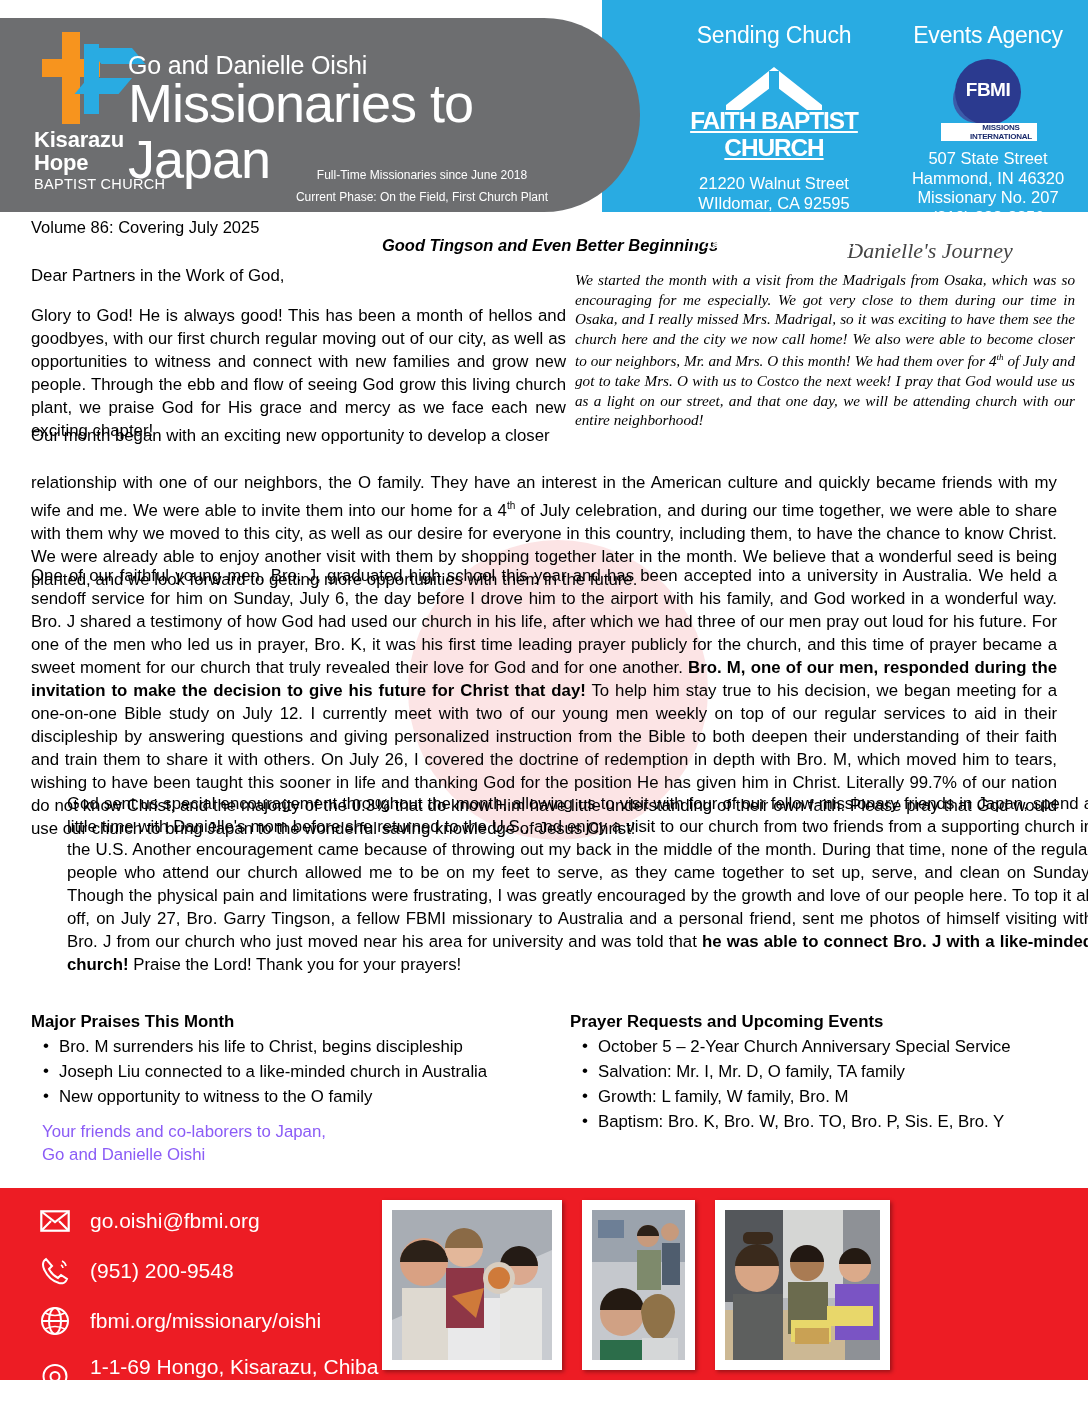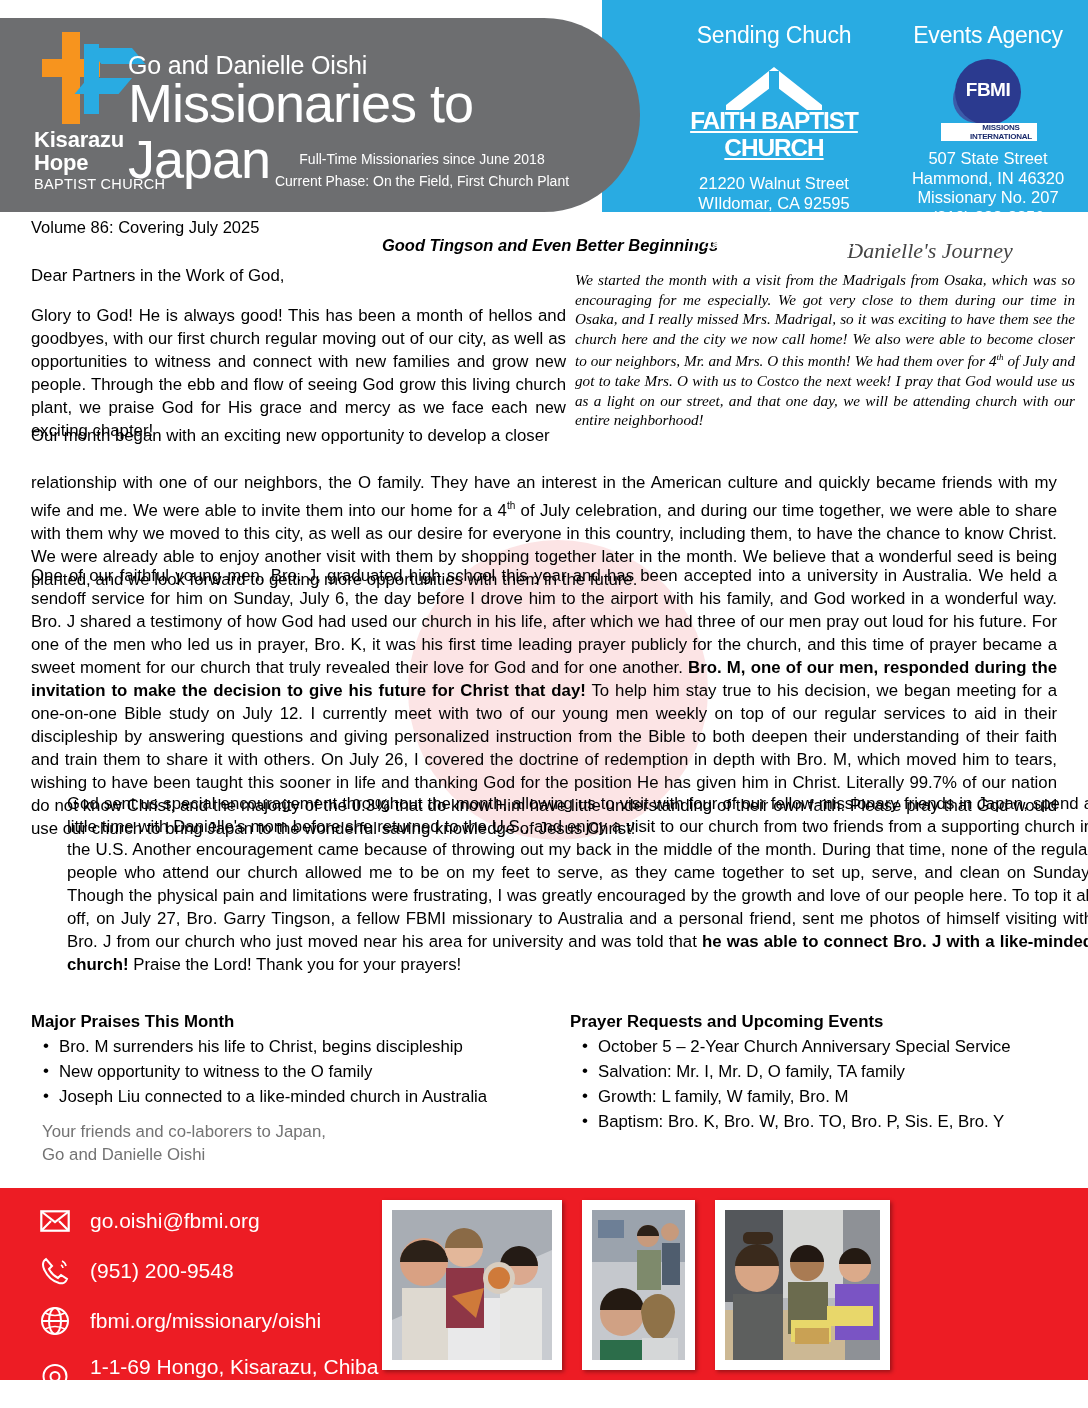--- a/index.html
+++ b/index.html
@@ -78,8 +78,8 @@
     letter-spacing: -1px; margin-top: -4px;
   }
   .hdr-sub {
-    position: absolute; left: 222px; top: 148px; width: 400px;
-    text-align: center; color: #ffffff; font-size: 14px; line-height: 22px;
+    position: absolute; left: 222px; top: 164px; width: 400px;
+    text-align: center; color: #ffffff; font-size: 12px; line-height: 22px;
   }
 
   

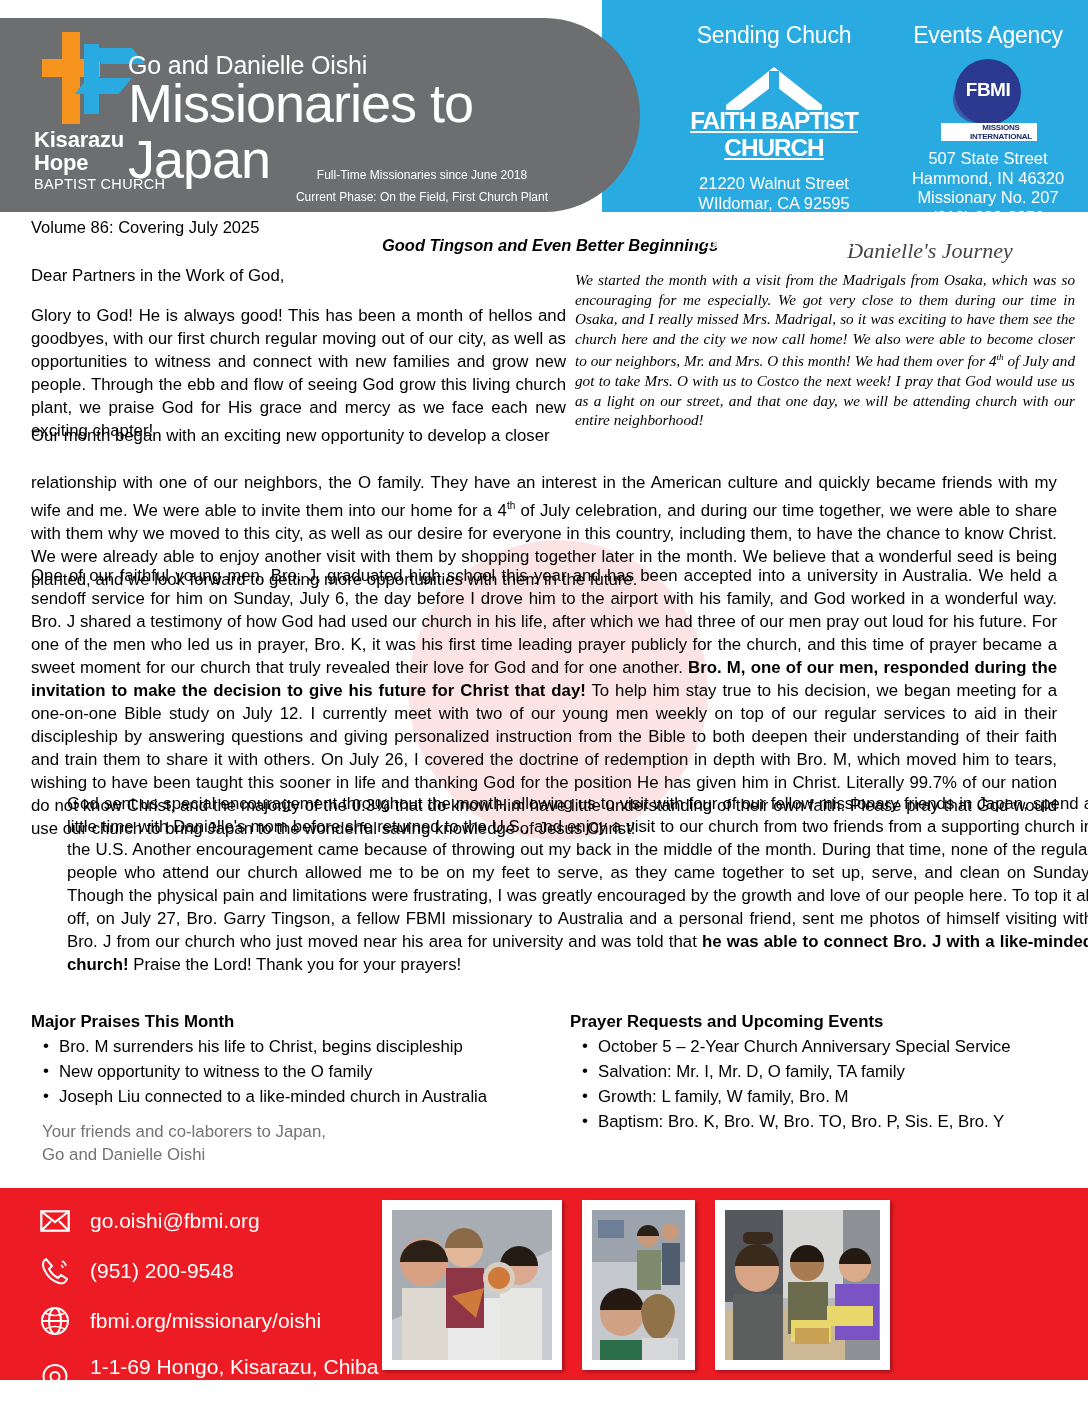--- a/index.html
+++ b/index.html
@@ -306,8 +306,8 @@
       <div class="list-head">Major Praises This Month</div>
       <ul>
         <li>Bro. M surrenders his life to Christ, begins discipleship</li>
+        <li>Joseph Liu connected to a like-minded church in Australia</li>
         <li>New opportunity to witness to the O family</li>
-        <li>Joseph Liu connected to a like-minded church in Australia</li>
       </ul>
     </div>
 

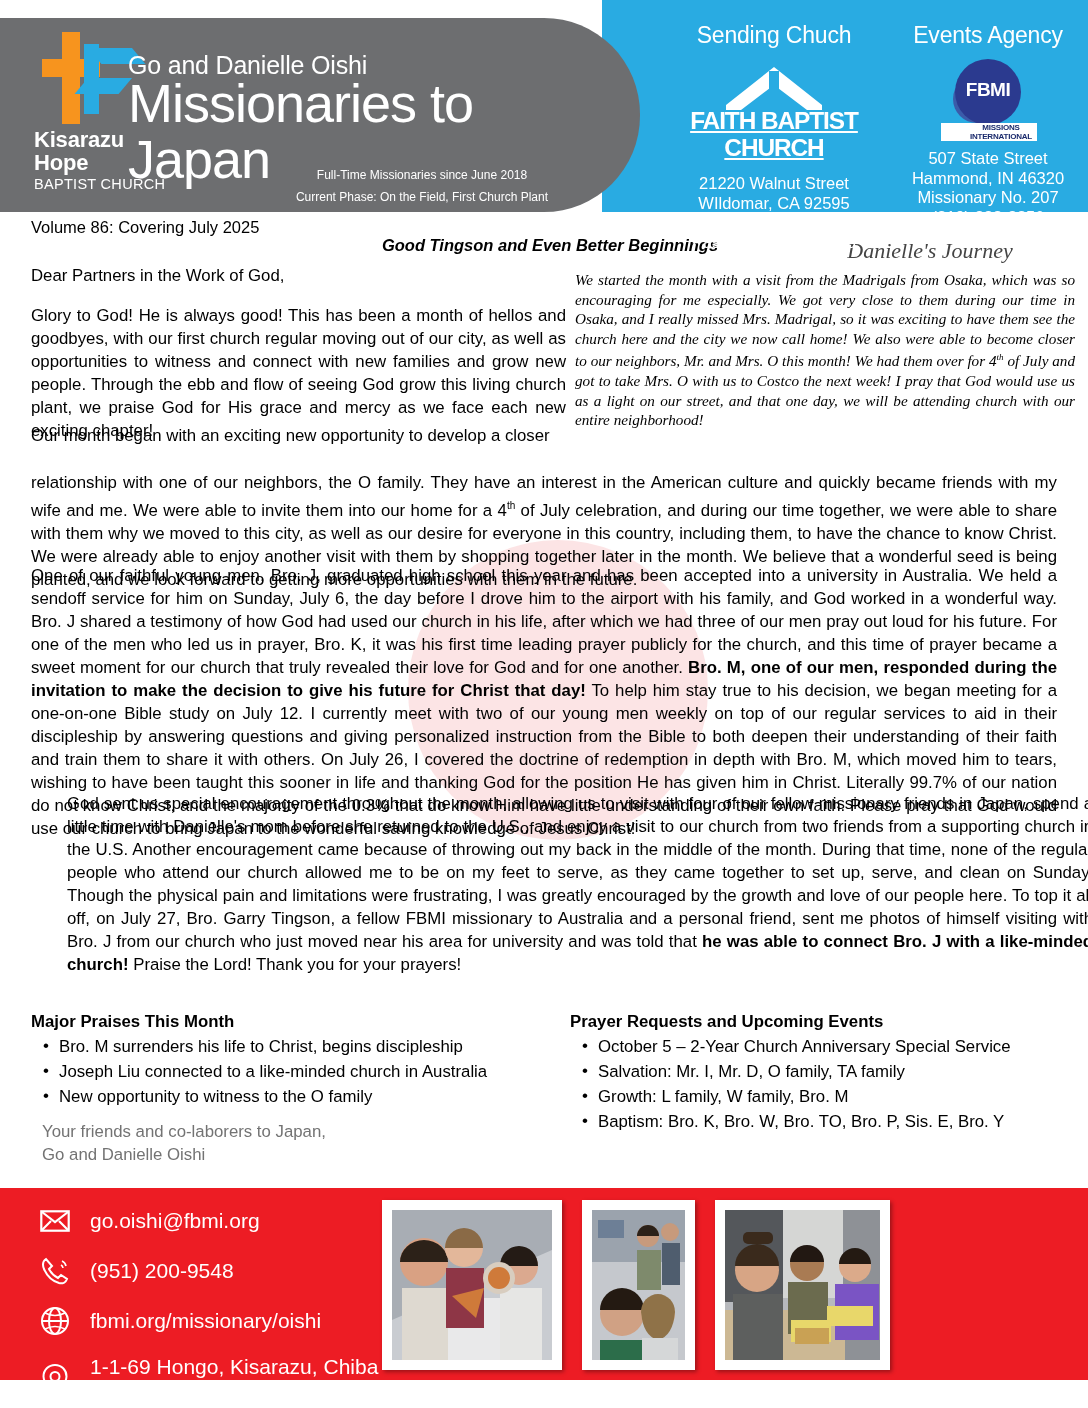--- a/index.html
+++ b/index.html
@@ -177,7 +177,7 @@
   }
   .signoff {
     position: absolute; left: 42px; top: 908px;
-    font-size: 16.8px; line-height: 23px; color: #737373;
+    font-size: 16.8px; line-height: 23px; color: #8b5cf6;
   }
 
   

